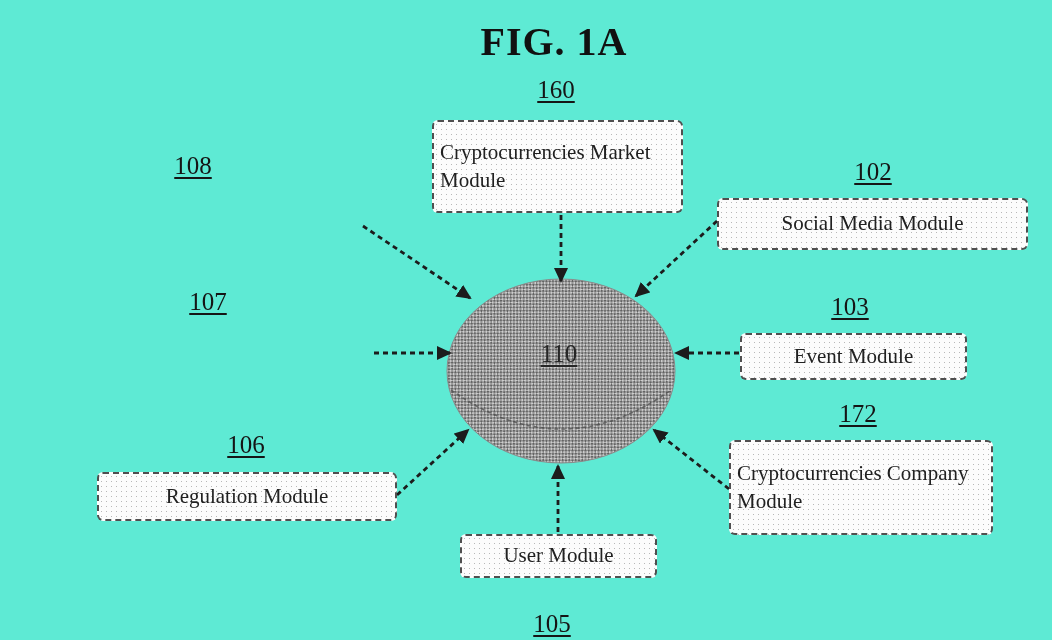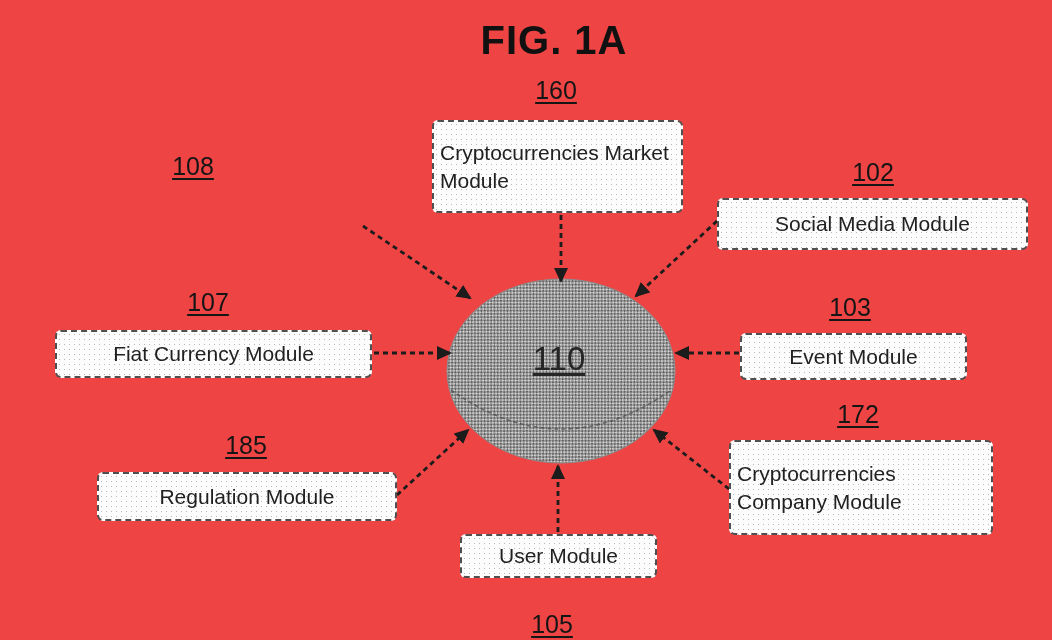--- a/index.html
+++ b/index.html
@@ -6,8 +6,8 @@
   #canvas{
     position:relative;
     width:1052px;height:640px;
-    background:#ef4444;
-    font-family:Liberation Sans, sans-serif;
+    background:#5eead4;
+    font-family:Liberation Serif, serif;
     overflow:hidden;
   }
   #diagram-svg{position:absolute;left:0;top:0;width:1052px;height:640px;}

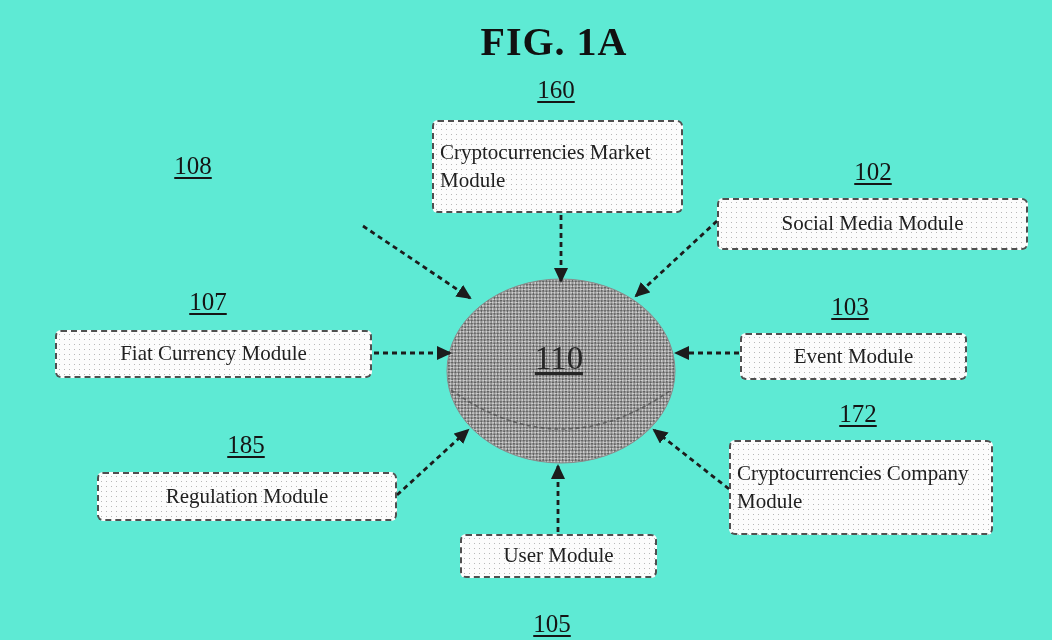--- a/index.html
+++ b/index.html
@@ -80,7 +80,6 @@
   <div class="ref" style="left:153px;top:152px;width:80px;">108</div>
 
   <div class="ref" style="left:168px;top:288px;width:80px;">107</div>
-  <div class="box" style="left:55px;top:330px;width:317px;height:48px;">Fiat Currency Module</div>
 
   <div class="ref" style="left:206px;top:431px;width:80px;">185</div>
   <div class="box" style="left:460px;top:534px;width:197px;height:44px;">User Module</div>

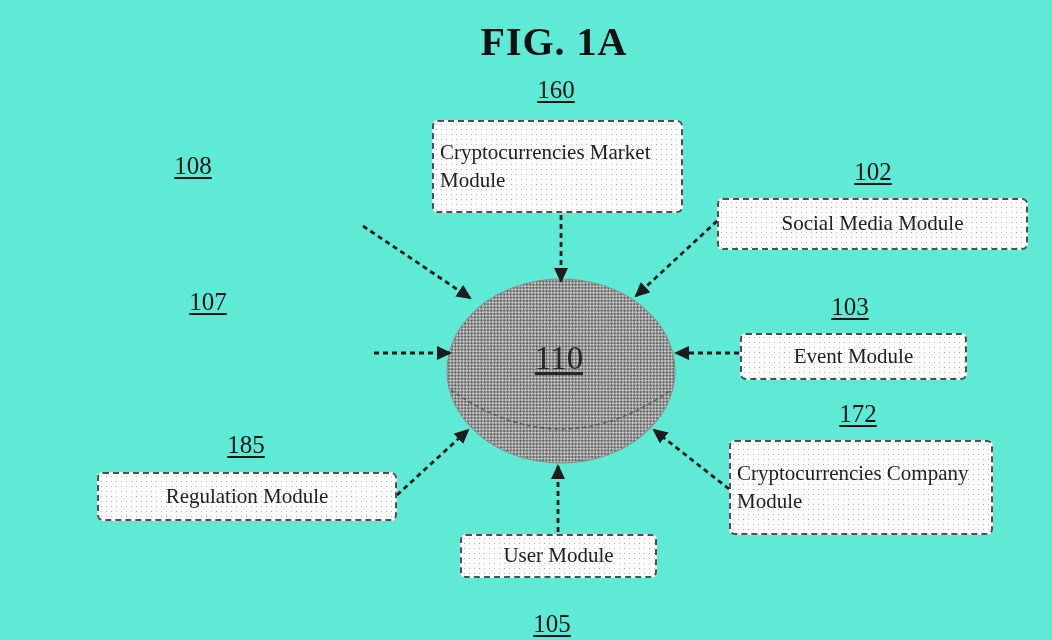--- a/index.html
+++ b/index.html
@@ -36,7 +36,7 @@
   }
   .hub-ref{
     position:absolute;left:519px;top:340px;width:80px;
-    text-align:center;font-size:33px;color:#262626;
+    text-align:center;font-size:25px;color:#262626;
     text-decoration:underline;text-underline-offset:3px;
   }
 </style>

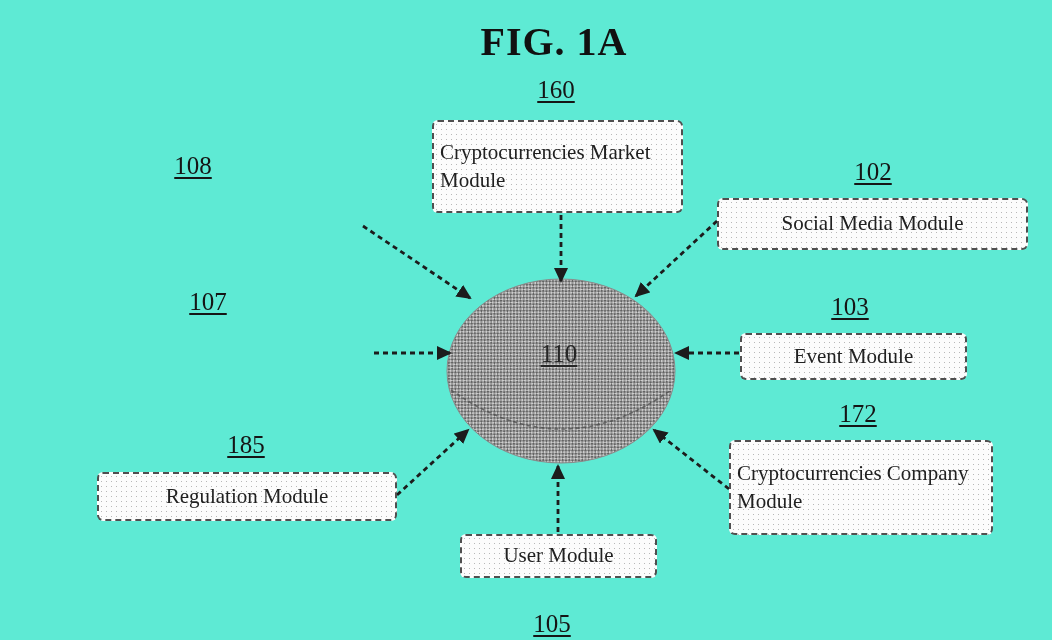--- a/index.html
+++ b/index.html
@@ -81,7 +81,7 @@
 
   <div class="ref" style="left:168px;top:288px;width:80px;">107</div>
 
-  <div class="ref" style="left:206px;top:431px;width:80px;">185</div>
+  <div class="ref" style="left:206px;top:431px;width:80px;">106</div>
   <div class="box" style="left:460px;top:534px;width:197px;height:44px;">User Module</div>
 
   <div class="box" style="left:97px;top:472px;width:300px;height:49px;">Regulation Module</div>

